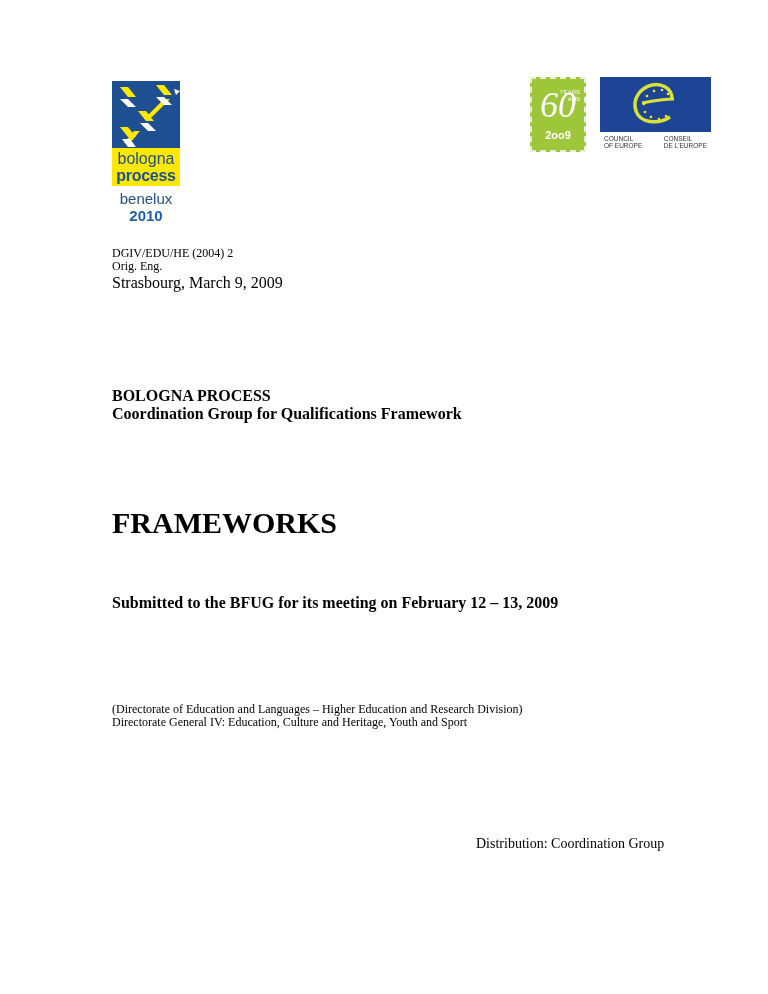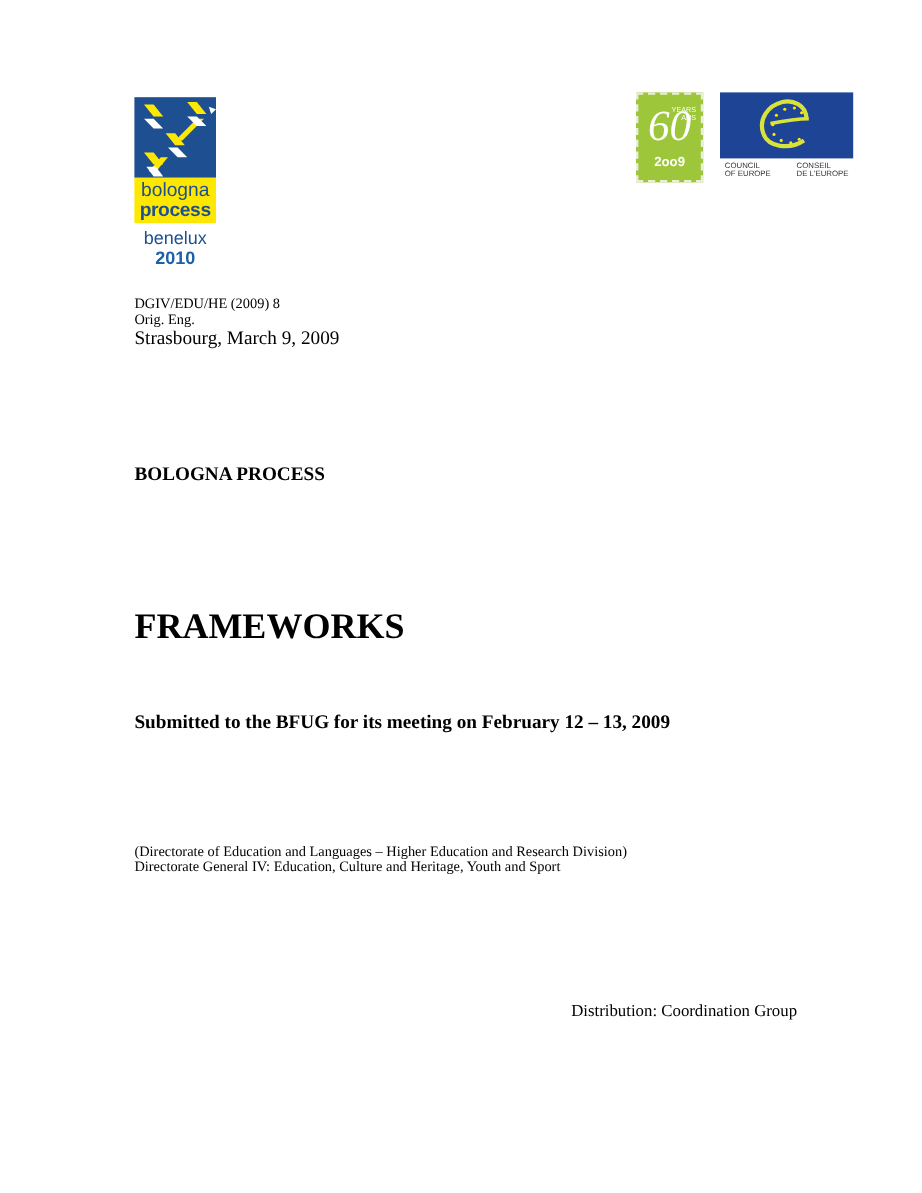--- a/index.html
+++ b/index.html
@@ -100,7 +100,7 @@
 </div>
 
 <div class="abs" style="left:112px; top:247px;">
-  <div class="small">DGIV/EDU/HE (2009) 8</div>
+  <div class="small">DGIV/EDU/HE (2004) 2</div>
   <div class="small">Orig. Eng.</div>
   <div class="norm" style="margin-top:1px;">Strasbourg, March 9, 2009</div>
 </div>

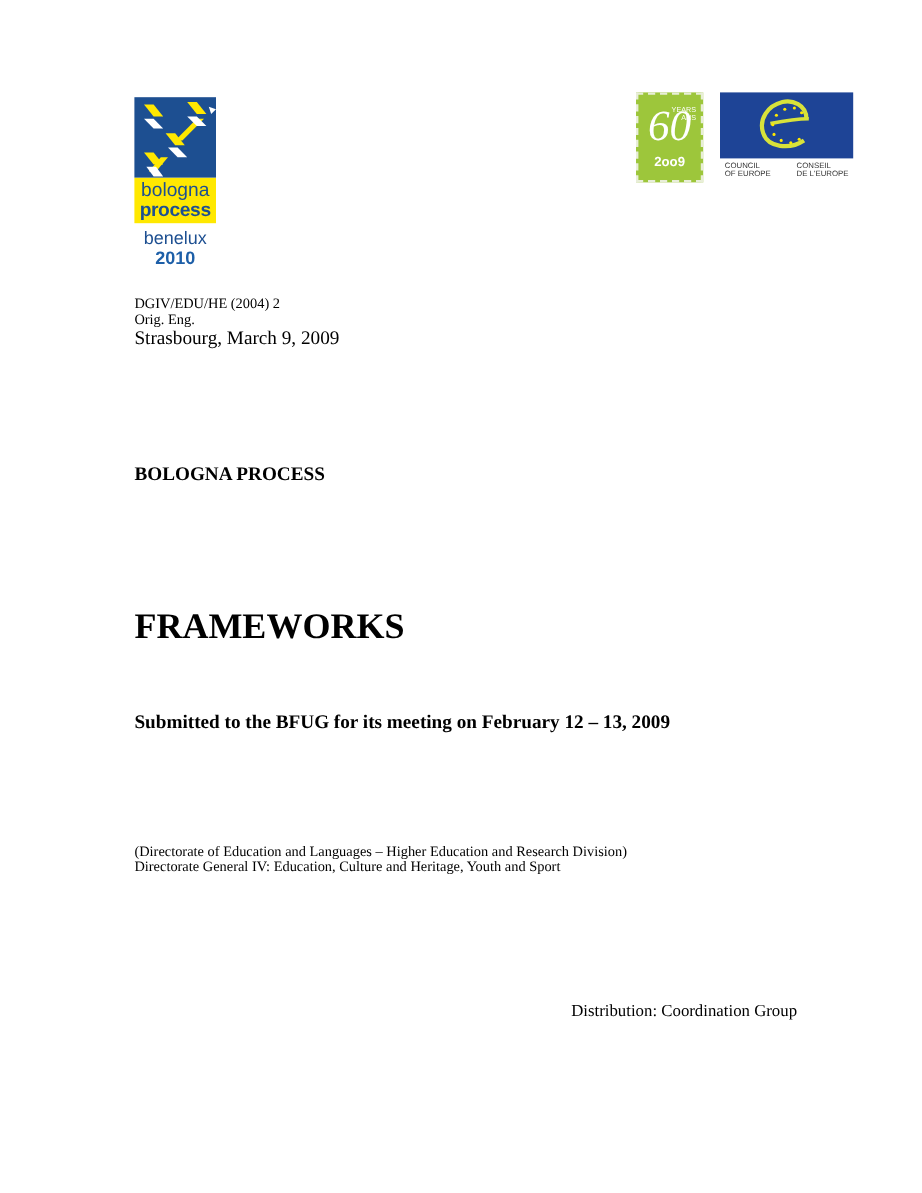--- a/index.html
+++ b/index.html
@@ -107,6 +107,7 @@
 
 <div class="abs bold norm" style="left:112px; top:387px;">
   <div>BOLOGNA PROCESS</div>
+  <div>Coordination Group for Qualifications Framework</div>
 </div>
 
 <div class="abs" style="left:112px; top:508px;">

